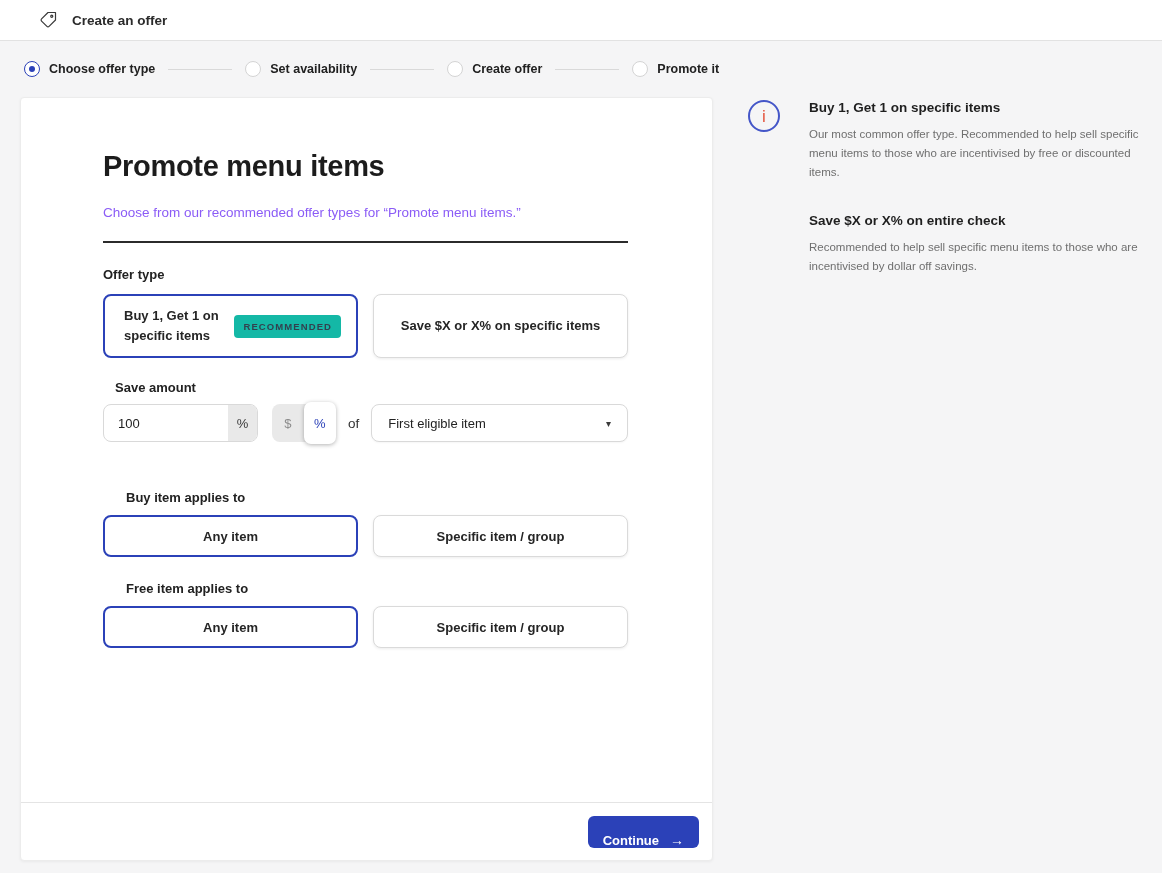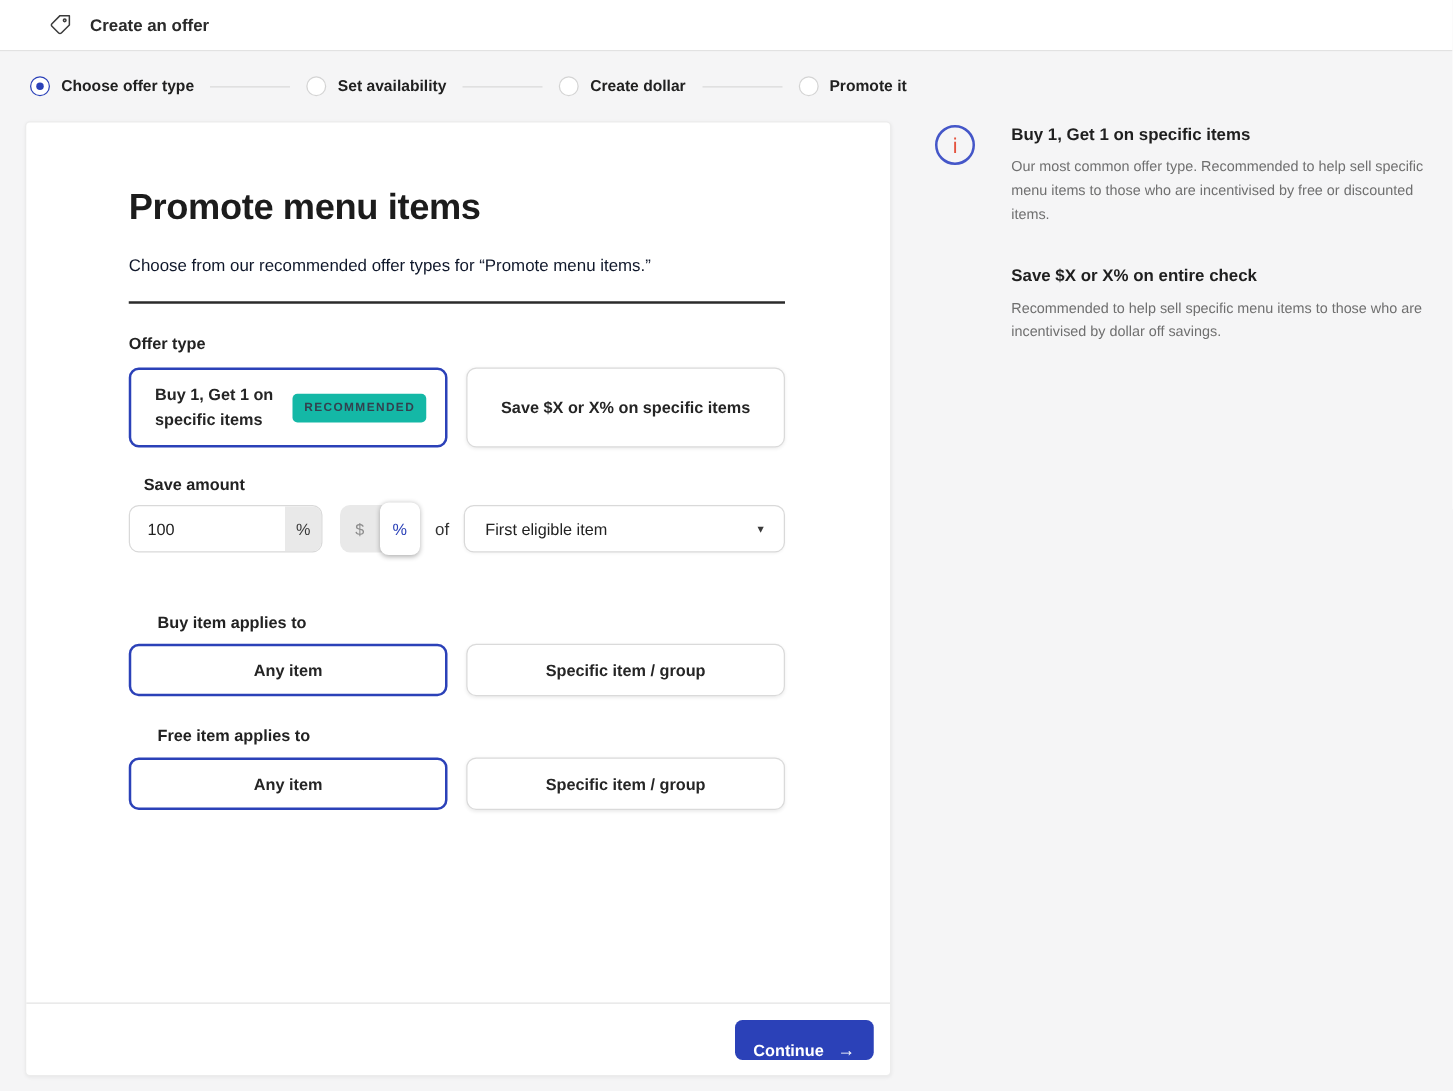--- a/index.html
+++ b/index.html
@@ -161,7 +161,7 @@
   <span class="connector"></span>
   <div class="step">
     <span class="step-circle"></span>
-    <span class="step-label">Create dollar</span>
+    <span class="step-label">Create offer</span>
   </div>
   <span class="connector"></span>
   <div class="step">

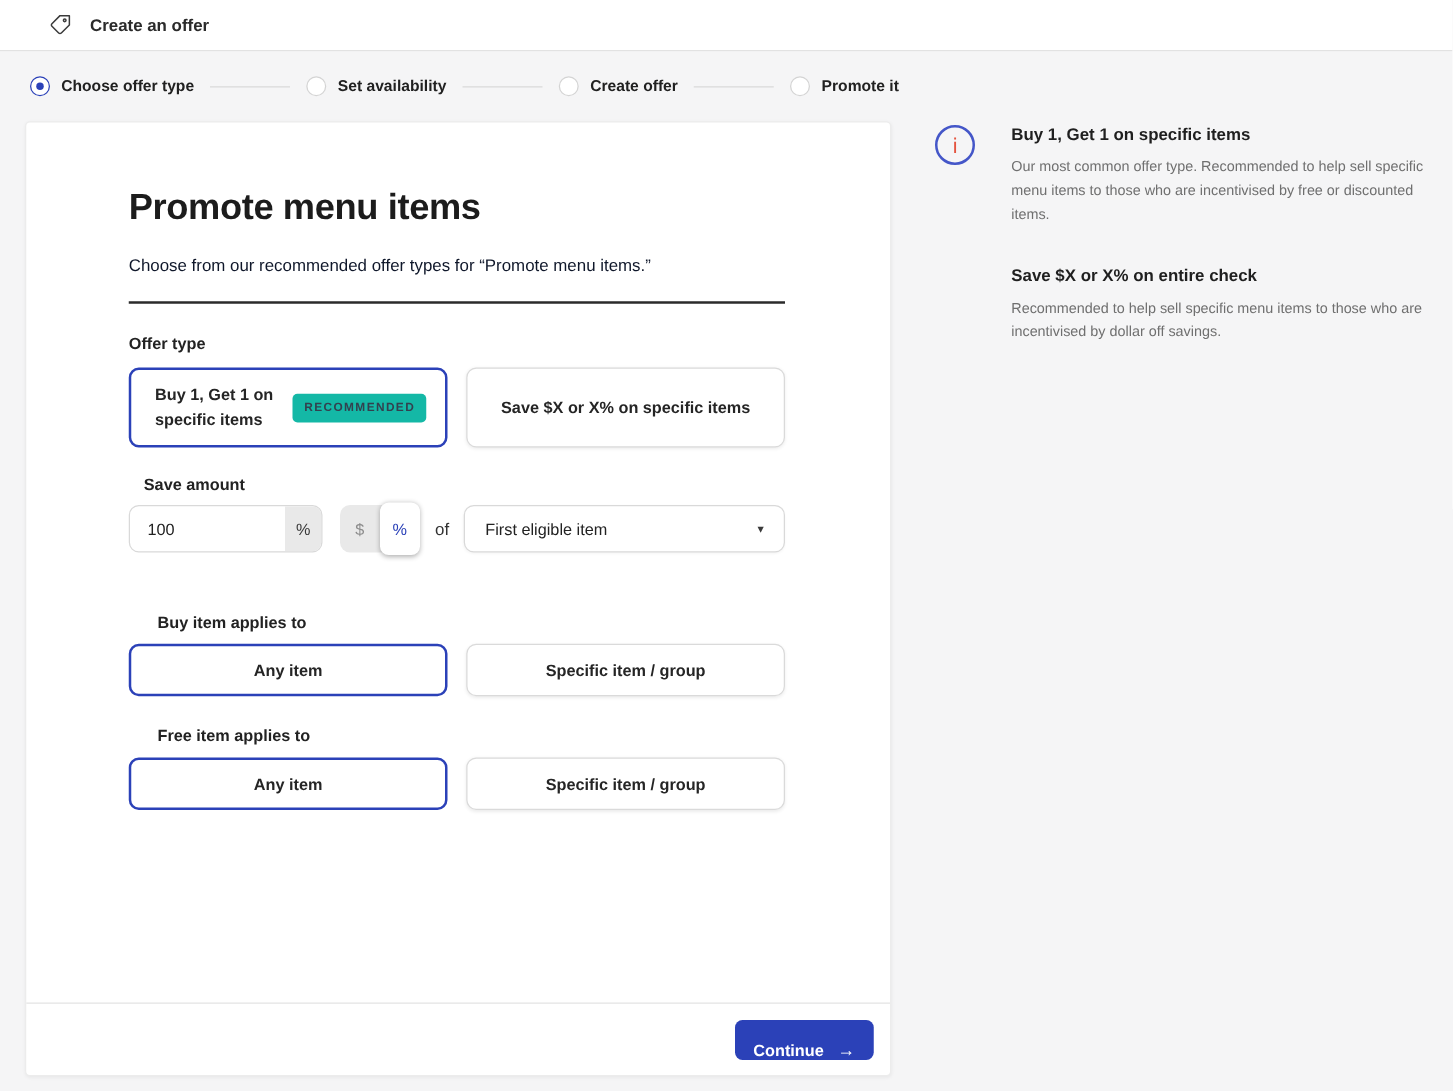--- a/index.html
+++ b/index.html
@@ -47,7 +47,7 @@
   }
   .card-content { padding:52px 84px 0 82px; }
   .page-title { font-size:29px; font-weight:700; color:#1c1c1c; letter-spacing:-0.3px; }
-  .page-subtitle { margin-top:22px; font-size:13.5px; color:#0f172a; }
+  .page-subtitle { margin-top:22px; font-size:13.5px; color:#8b5cf6; }
   .dark-divider { margin-top:21px; border:none; border-top:2px solid #2b2b2b; }
 
   .field-label { font-size:13px; font-weight:700; color:#222; }

